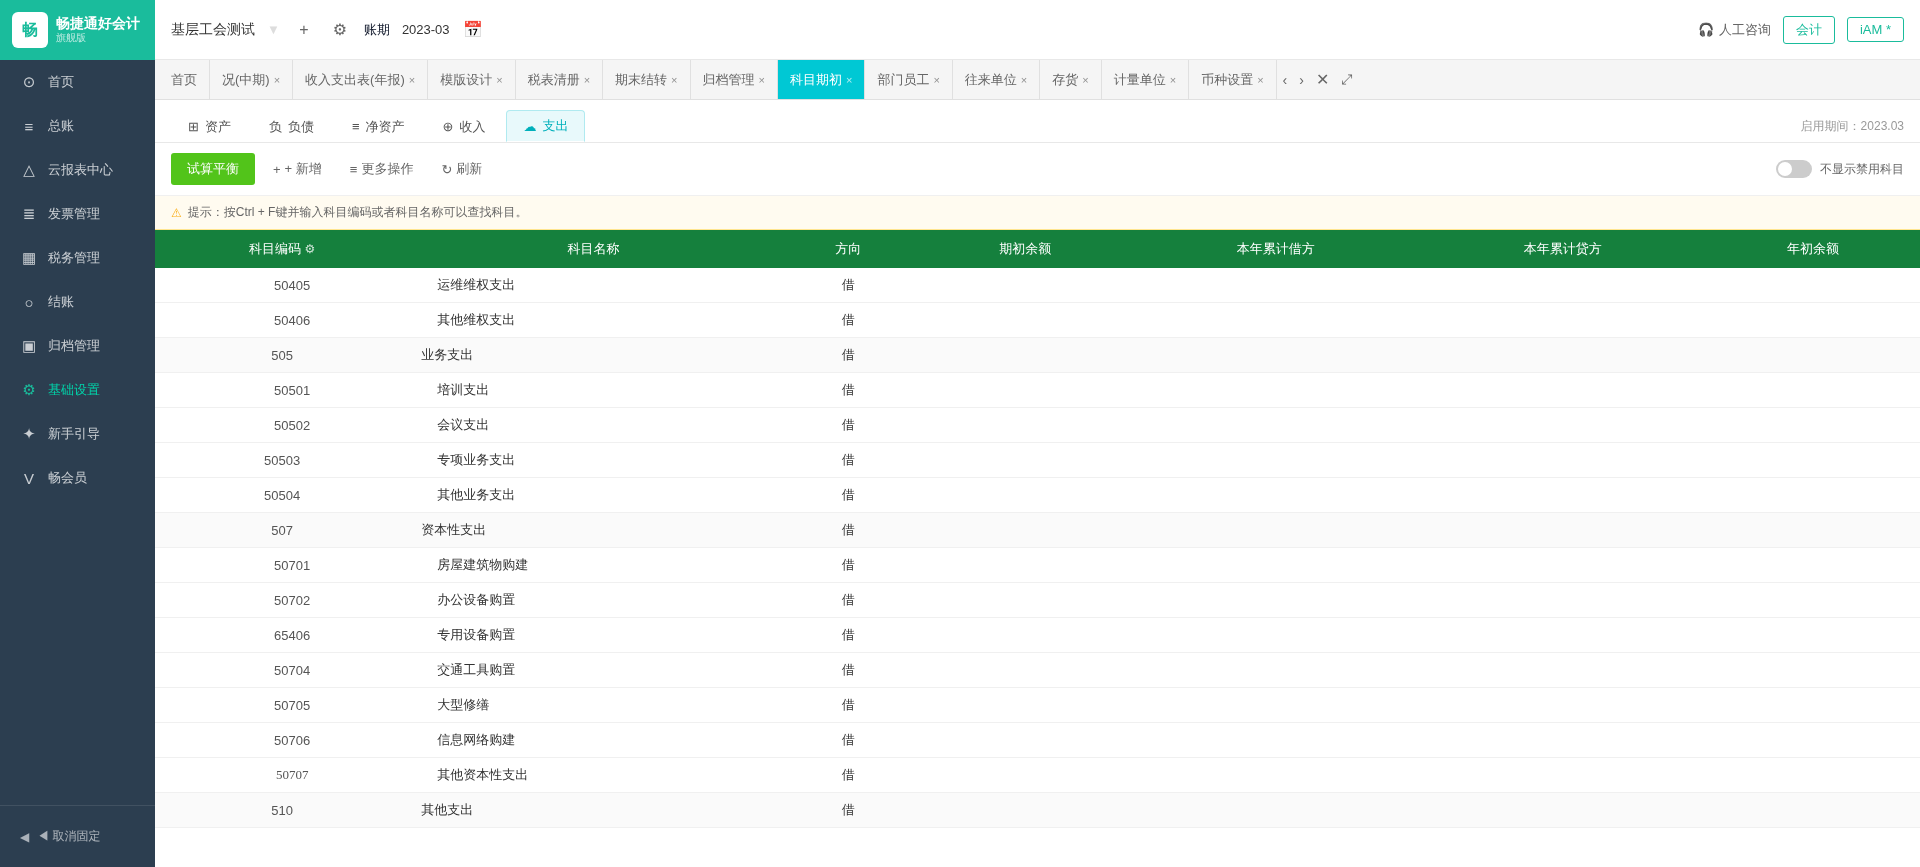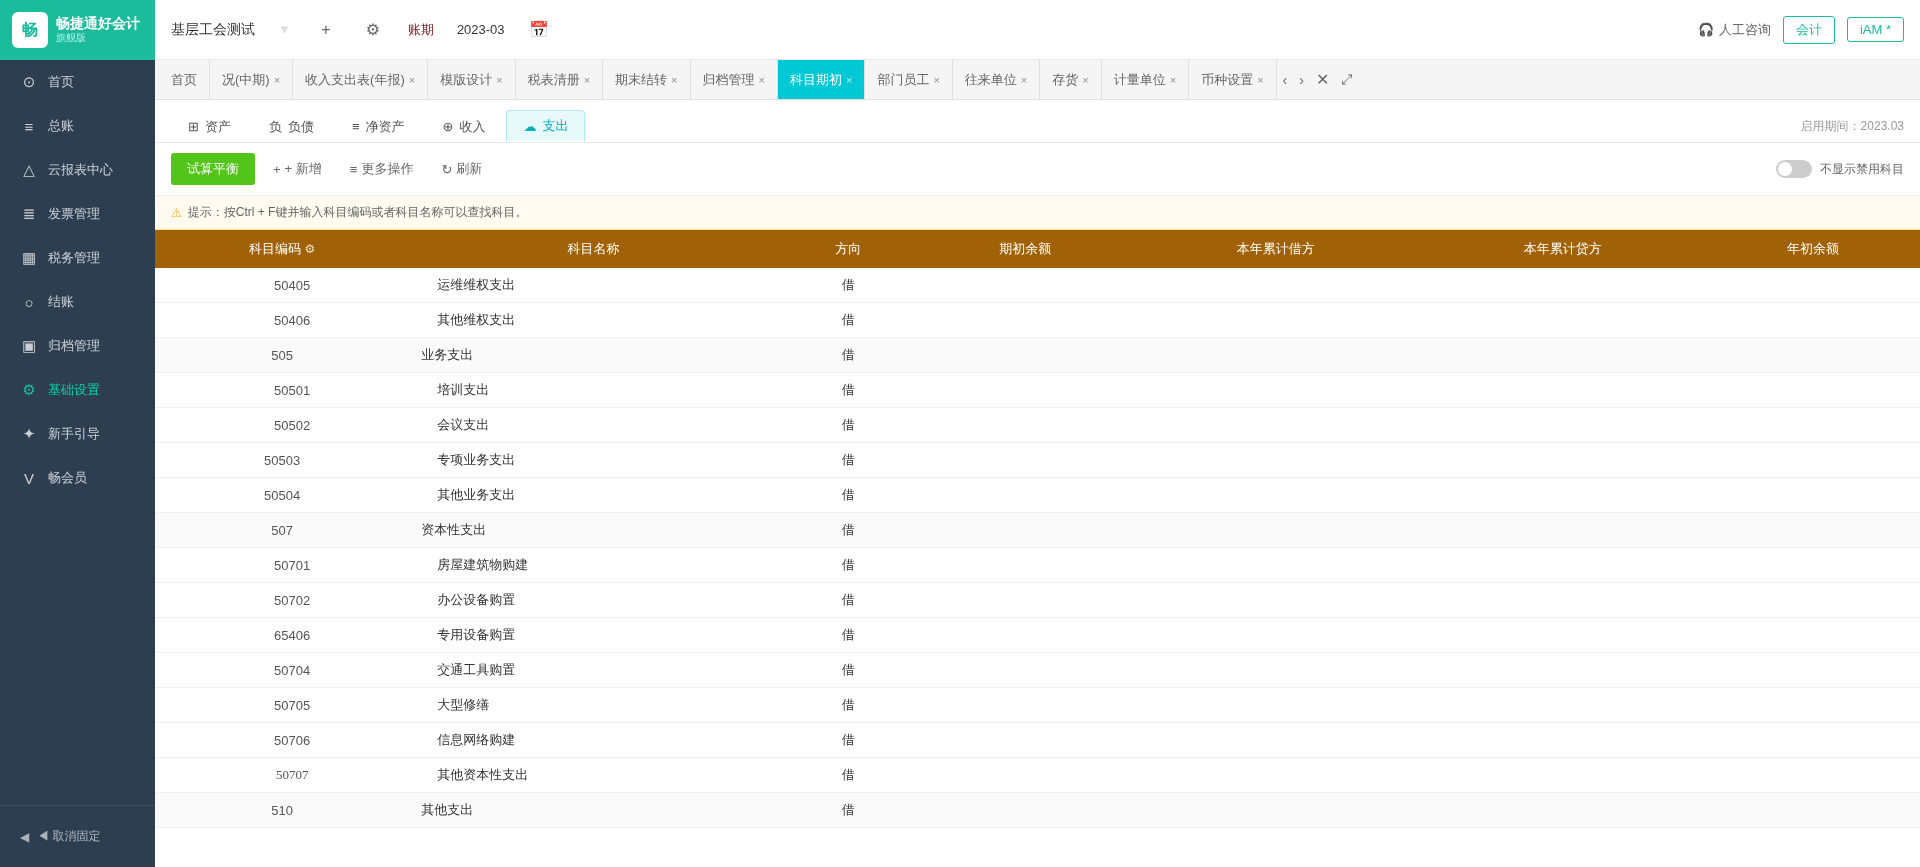--- a/index.html
+++ b/index.html
@@ -73,7 +73,7 @@
       align-items: center;
       padding: 0 16px;
       border-bottom: 1px solid #e8e8e8;
-      gap: 23px;
+      gap: 12px;
     }
     .project-name {
       font-size: 14px;

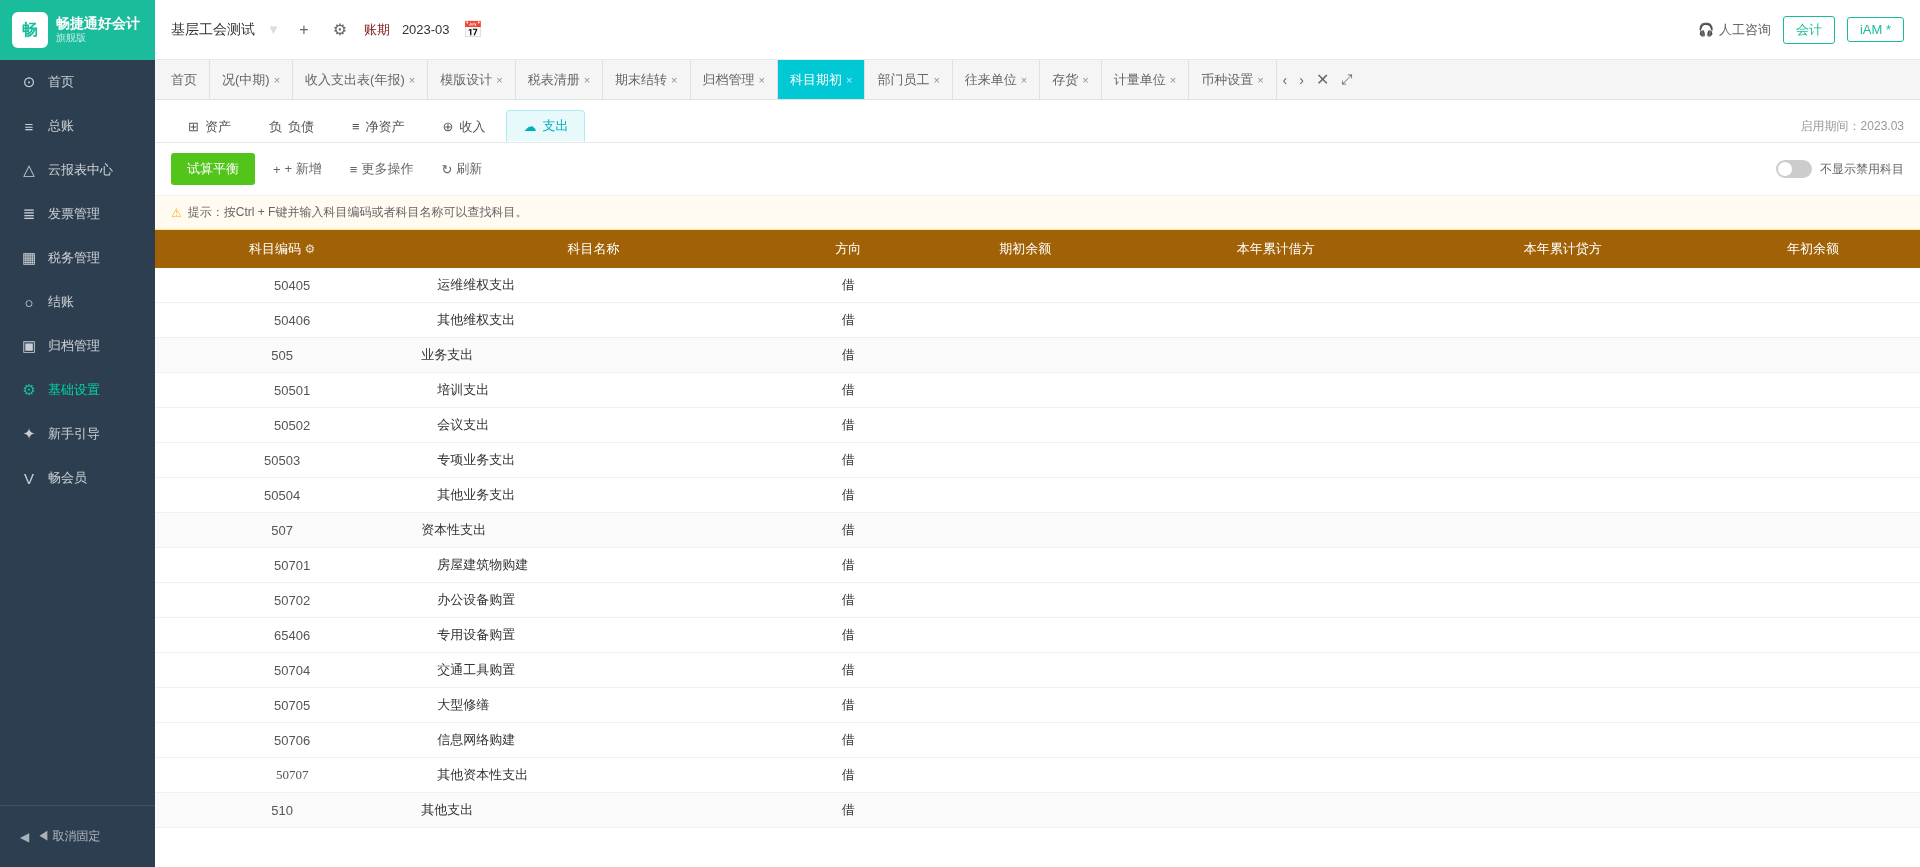--- a/index.html
+++ b/index.html
@@ -86,7 +86,7 @@
       display: flex; align-items: center; justify-content: center;
       color: #666; cursor: pointer; font-size: 16px;
     }
-    .period-label { color: #7f1d1d; font-size: 13px; }
+    .period-label { color: #0f172a; font-size: 13px; }
     .period-value { color: #333; font-size: 13px; font-weight: 500; }
     .topbar-right {
       margin-left: auto;

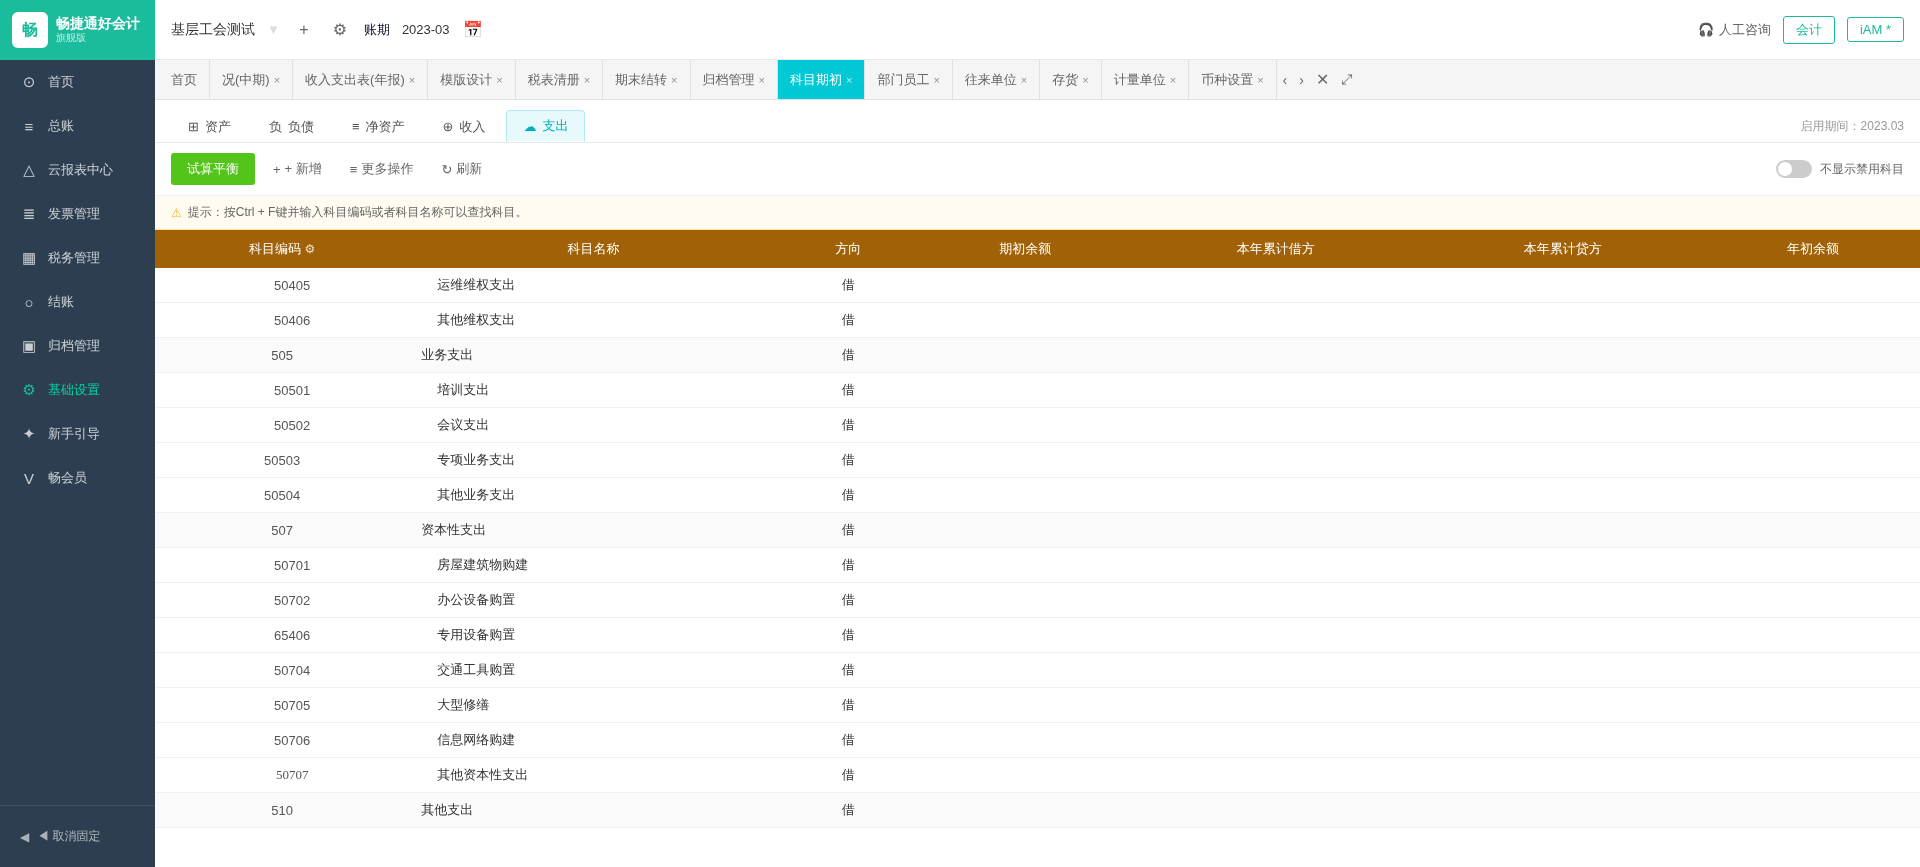--- a/index.html
+++ b/index.html
@@ -289,7 +289,7 @@
       border-collapse: collapse;
     }
     thead tr {
-      background: #a16207;
+      background: #15803d;
       color: white;
       position: sticky;
       top: 0;

